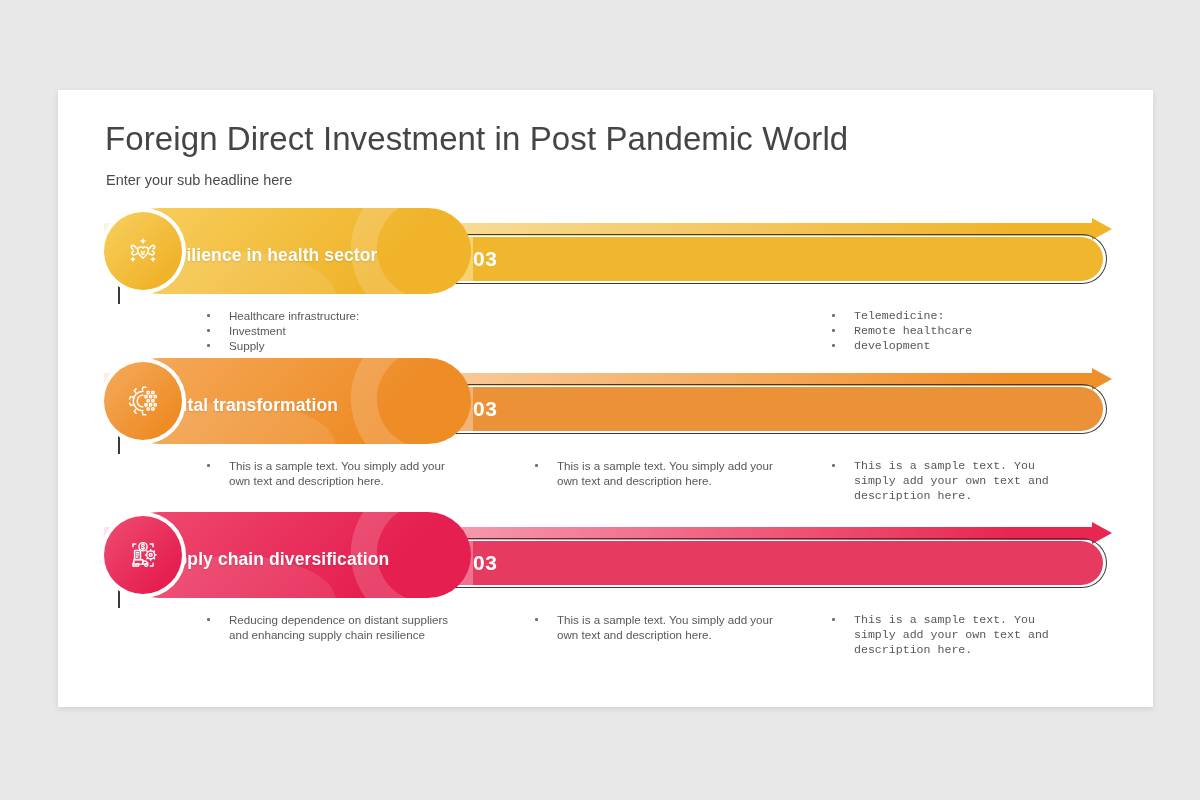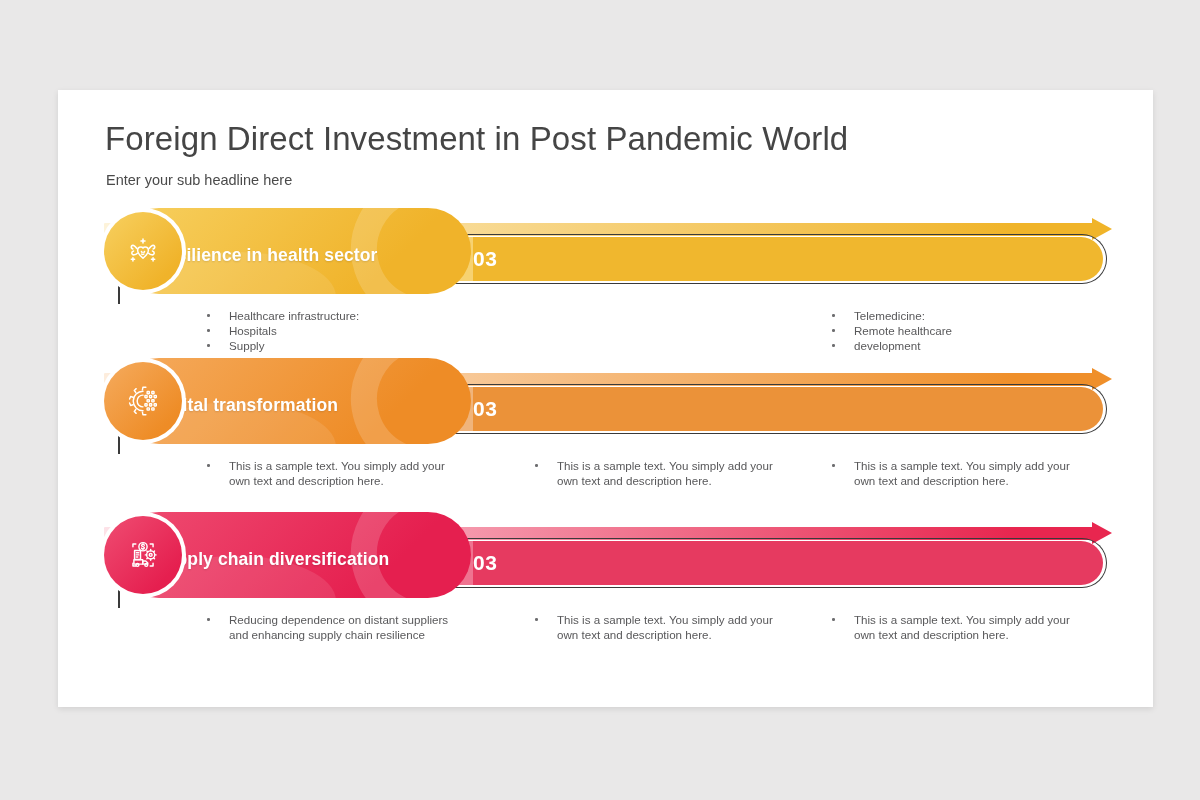--- a/index.html
+++ b/index.html
@@ -222,7 +222,7 @@
   }
   .bcol-0 { left: 145px; }
   .bcol-1 { left: 473px; }
-  .bcol-2 { left: 770px; }
+  .bcol-2 { left: 770px; font-family: Liberation Mono, monospace; }
   .b-list {
     list-style: none;
     margin: 0;

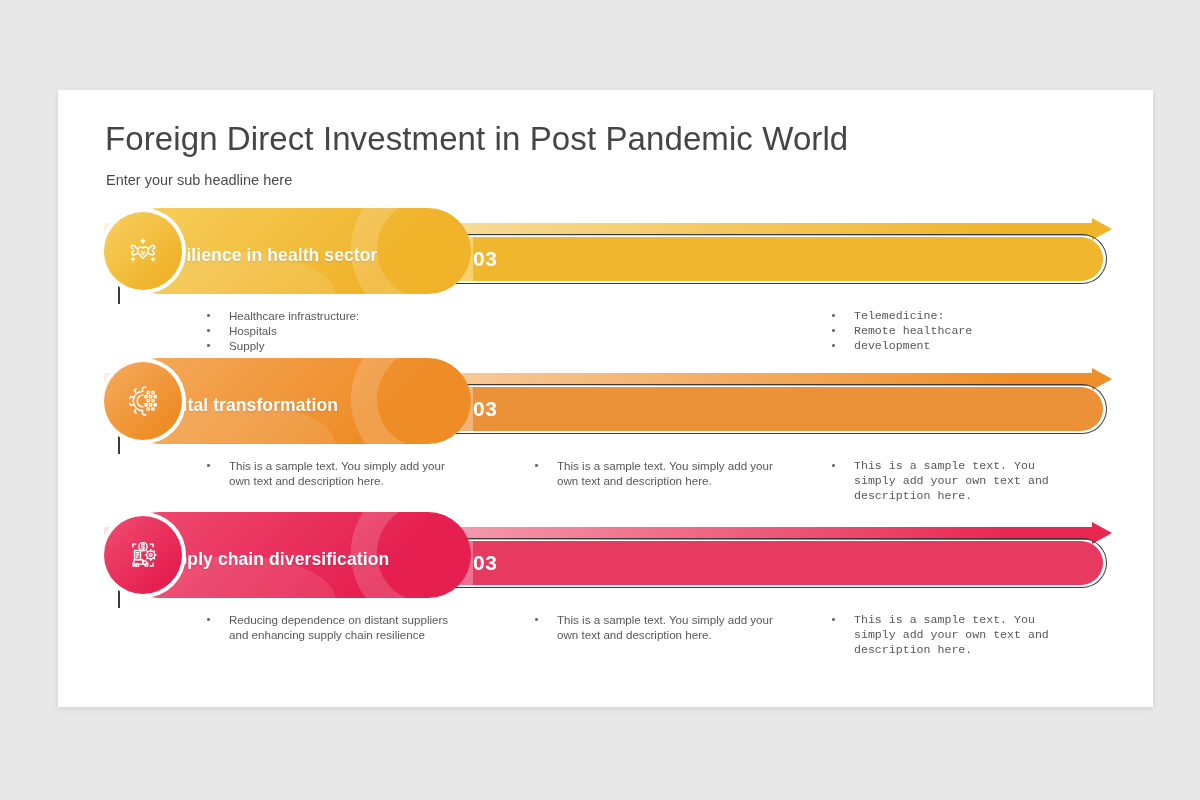--- a/index.html
+++ b/index.html
@@ -297,7 +297,7 @@
           <div class="bcol bcol-0">
             <ul class="b-list">
               <li class="b-item">Healthcare infrastructure:</li>
-              <li class="b-item">Hospitals</li>
+              <li class="b-item">Investment</li>
               <li class="b-item">Supply</li>
             </ul>
           </div>

